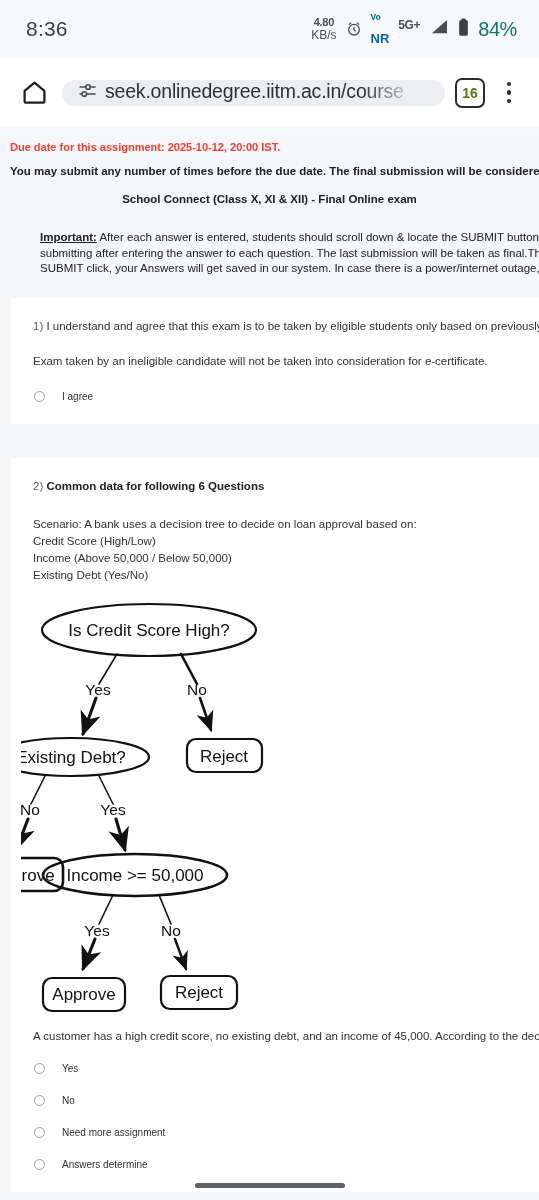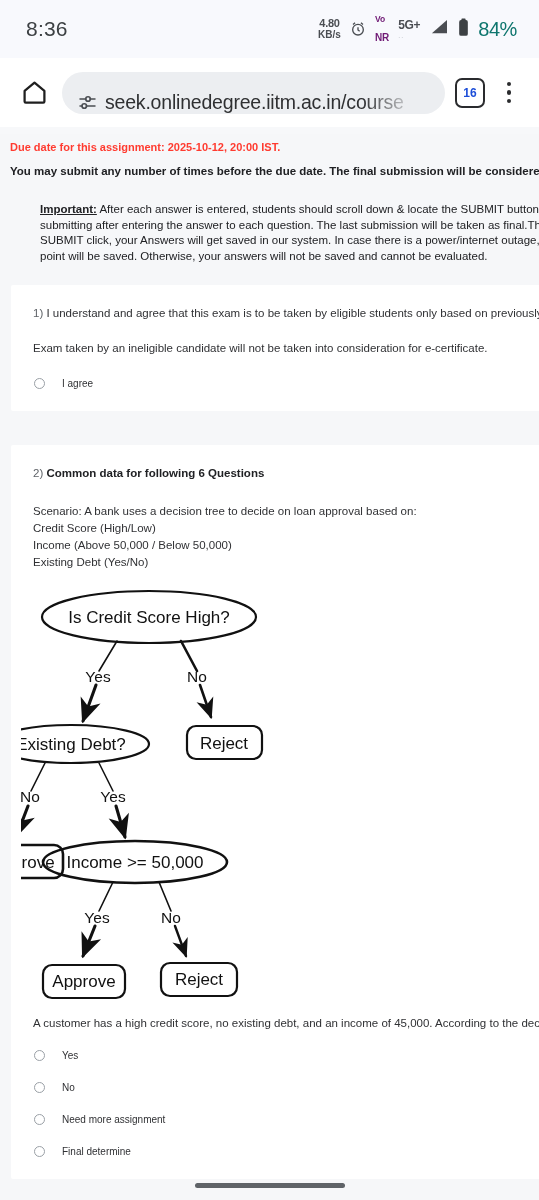--- a/index.html
+++ b/index.html
@@ -24,7 +24,7 @@
   .sb-net .n1 { font-size: 11px; font-weight: bold; letter-spacing: -.3px; }
   .sb-net .n2 { font-size: 10px; font-weight: bold; margin-top: 1px; }
   .sb-alarm { width: 16px; height: 16px; }
-  .sb-vonr { display: flex; flex-direction: column; align-items: flex-start; line-height: 1; color: #701a75; gap: 9px; }
+  .sb-vonr { display: flex; flex-direction: column; align-items: flex-start; line-height: 1; color: #0369a1; gap: 9px; }
   .sb-vonr .v1 { font-size: 8.5px; font-weight: bold; }
   .sb-vonr .v2 { font-size: 10px; font-weight: bold; margin-top: 1px; }
   .sb-5g { display: flex; flex-direction: column; align-items: flex-start; line-height: 1; color: #4a4d52; }

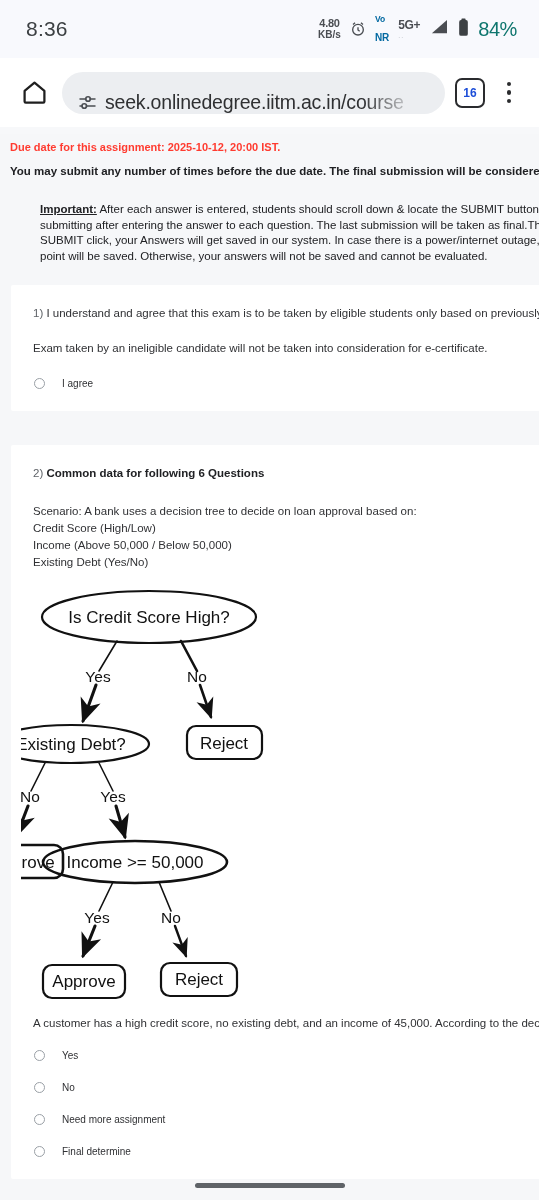--- a/index.html
+++ b/index.html
@@ -22,7 +22,7 @@
   .sb-right { display: flex; align-items: center; gap: 9px; }
   .sb-net { display: flex; flex-direction: column; align-items: center; line-height: 1; color: #4a4d52; }
   .sb-net .n1 { font-size: 11px; font-weight: bold; letter-spacing: -.3px; }
-  .sb-net .n2 { font-size: 10px; font-weight: bold; margin-top: 1px; }
+  .sb-net .n2 { font-size: 12px; font-weight: normal; margin-top: 1px; }
   .sb-alarm { width: 16px; height: 16px; }
   .sb-vonr { display: flex; flex-direction: column; align-items: flex-start; line-height: 1; color: #0369a1; gap: 9px; }
   .sb-vonr .v1 { font-size: 8.5px; font-weight: bold; }

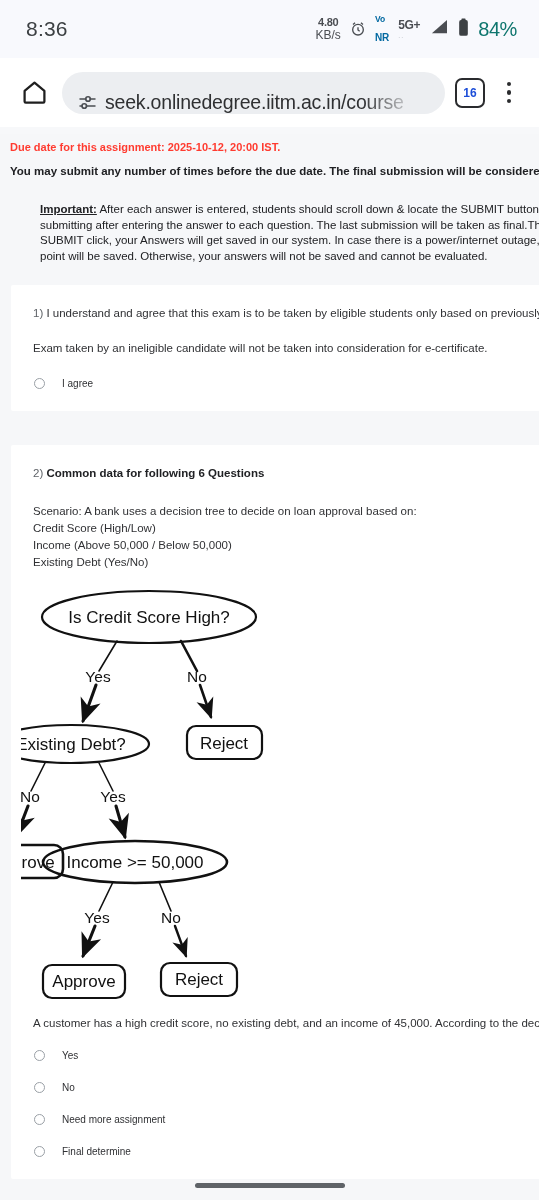--- a/index.html
+++ b/index.html
@@ -26,7 +26,7 @@
   .sb-alarm { width: 16px; height: 16px; }
   .sb-vonr { display: flex; flex-direction: column; align-items: flex-start; line-height: 1; color: #0369a1; gap: 9px; }
   .sb-vonr .v1 { font-size: 8.5px; font-weight: bold; }
-  .sb-vonr .v2 { font-size: 10px; font-weight: bold; margin-top: 1px; }
+  .sb-vonr .v2 { font-size: 13px; font-weight: bold; margin-top: 1px; }
   .sb-5g { display: flex; flex-direction: column; align-items: flex-start; line-height: 1; color: #4a4d52; }
   .sb-5g .g1 { font-size: 12px; font-weight: bold; letter-spacing: -.4px; }
   .sb-5g .g2 { font-size: 7px; color: #b9bcc2; margin-top: 1px; letter-spacing: 1px; }

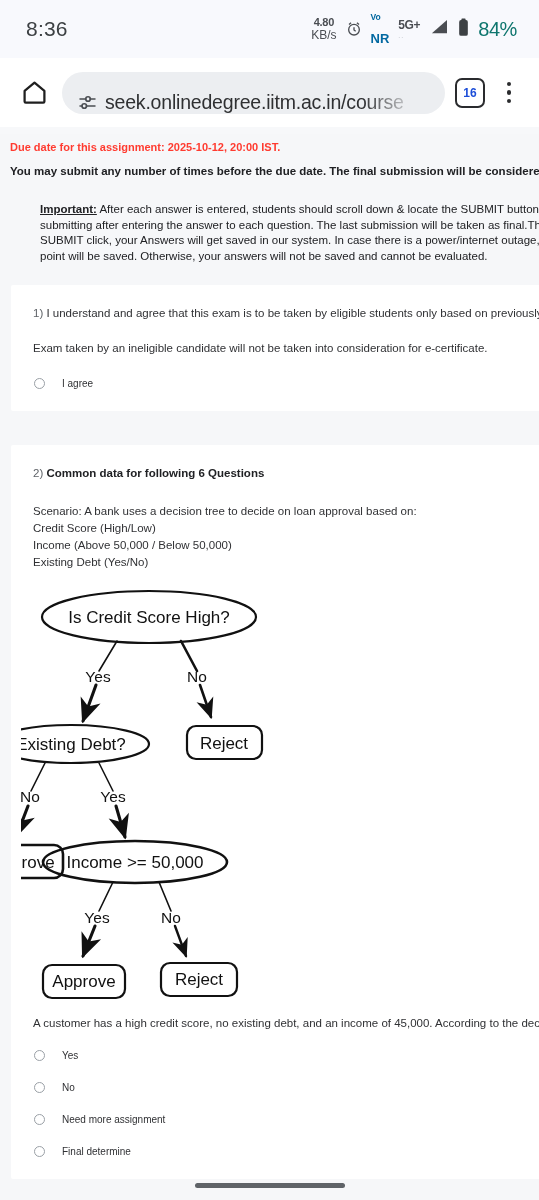--- a/index.html
+++ b/index.html
@@ -40,9 +40,9 @@
   }
   .home-btn { width: 40px; height: 40px; display: flex; align-items: center; justify-content: center; flex: 0 0 auto; }
   .omnibox {
-    flex: 1 1 auto; height: 42px; margin-left: 8px; margin-right: 10px;
+    flex: 1 1 auto; height: 26px; margin-left: 8px; margin-right: 10px;
     background: #eceef1; border-radius: 21px;
-    display: flex; align-items: flex-end; padding: 0 6px 0 14px; overflow: hidden;
+    display: flex; align-items: flex-start; padding: 0 6px 0 14px; overflow: hidden;
   }
   .omni-icon { flex: 0 0 auto; width: 22px; height: 22px; display: flex; align-items: center; justify-content: center; }
   .omni-url {

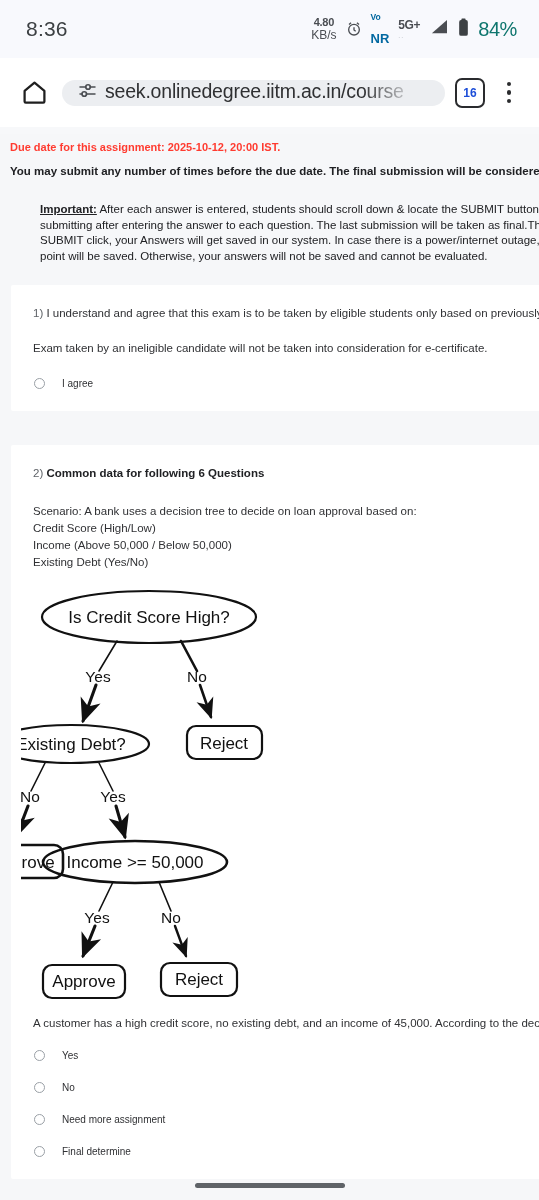--- a/index.html
+++ b/index.html
@@ -54,7 +54,7 @@
   .tabs-btn {
     flex: 0 0 auto; width: 30px; height: 30px; border: 2.4px solid #2a2b2e; border-radius: 7px;
     display: flex; align-items: center; justify-content: center;
-    font-size: 12px; font-weight: bold; color: #1d4ed8; margin-right: 8px;
+    font-size: 14px; font-weight: bold; color: #4d7c0f; margin-right: 8px;
   }
   .menu-btn { flex: 0 0 auto; width: 32px; height: 36px; display: flex; flex-direction: column;
               align-items: center; justify-content: center; gap: 4px; }

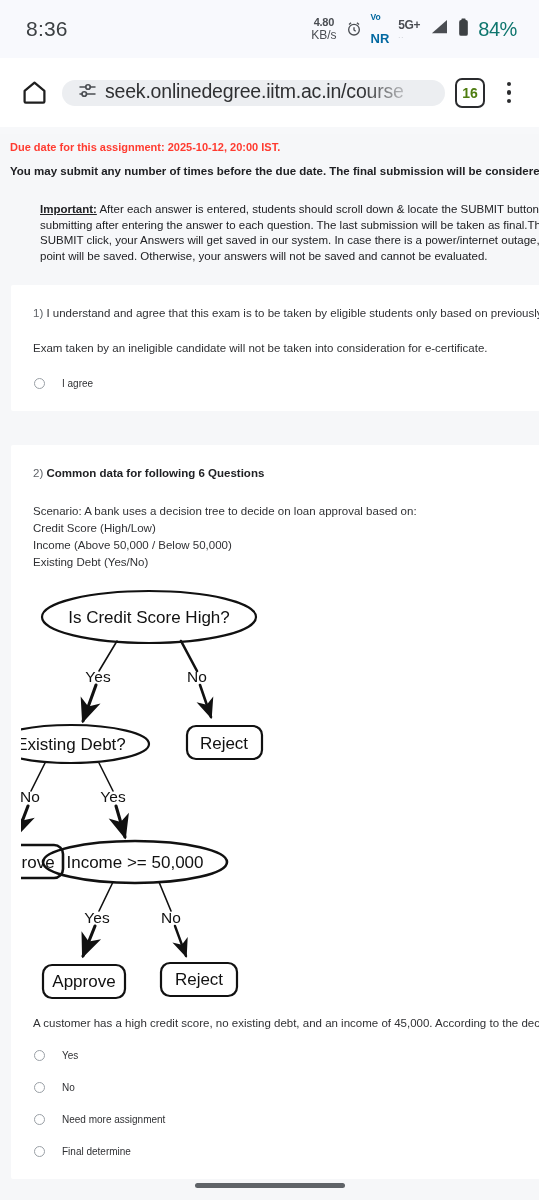--- a/index.html
+++ b/index.html
@@ -188,6 +188,7 @@
       <div class="banner">
         <div class="due">Due date for this assignment: 2025-10-12, 20:00 IST.</div>
         <div class="submitnote">You may submit any number of times before the due date. The final submission will be considered for grading.</div>
+        <div class="examtitle">School Connect (Class X, XI &amp; XII) - Final Online exam</div>
       </div>
 
       <div class="important">

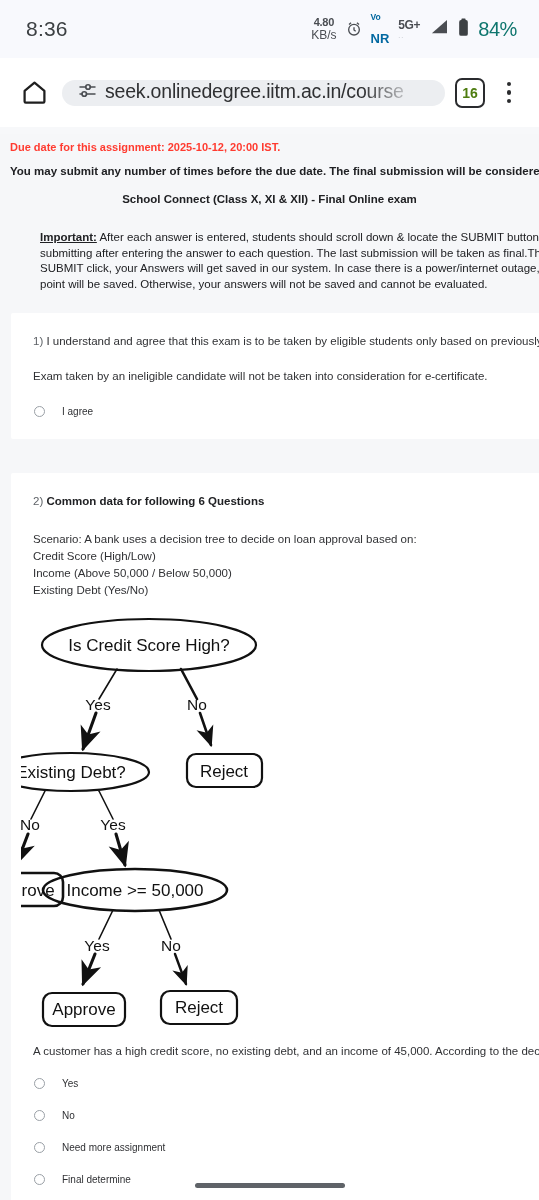--- a/index.html
+++ b/index.html
@@ -195,7 +195,6 @@
         <span><u>Important:</u><span> After each answer is entered, students should scroll down &amp; locate the SUBMIT button &amp; click on it. You </span></span><br>
         <span>submitting after entering the answer to each question. The last submission will be taken as final.This is very importa</span><br>
         <span>SUBMIT click, your Answers will get saved in our system. In case there is a power/internet outage, the answers </span><br>
-        <span>point will be saved. Otherwise, your answers will not be saved and cannot be evaluated.</span>
       </div>
 
       <div class="card" style="margin-top:21px">

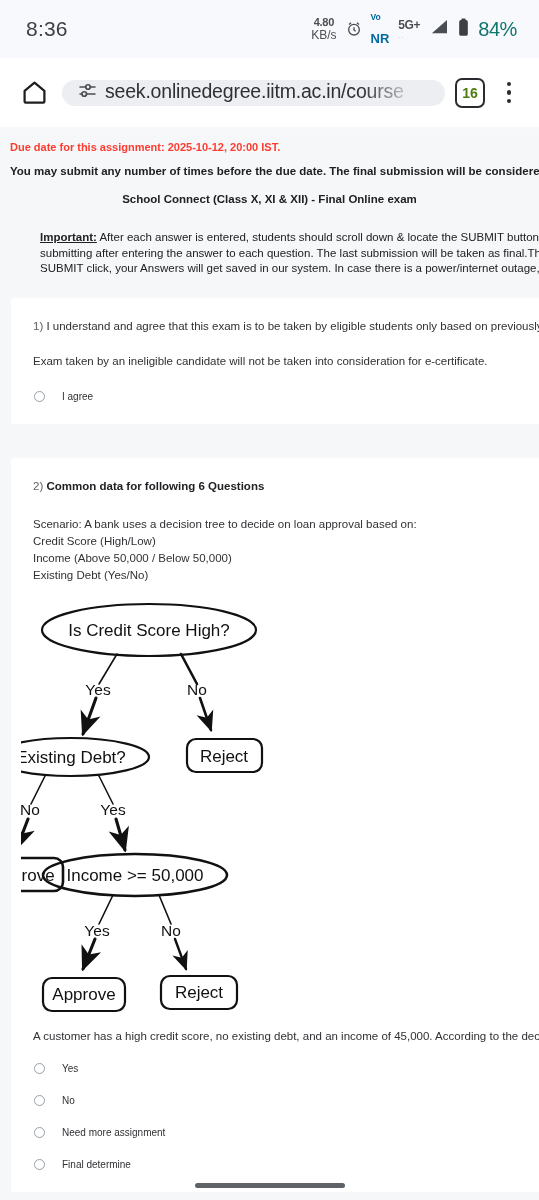--- a/index.html
+++ b/index.html
@@ -301,7 +301,7 @@
         </div>
         <div class="opt">
           <span class="radio"></span>
-          <span class="opt-label">Final determine</span>
+          <span class="opt-label">Answers determine</span>
         </div>
       </div>
 

